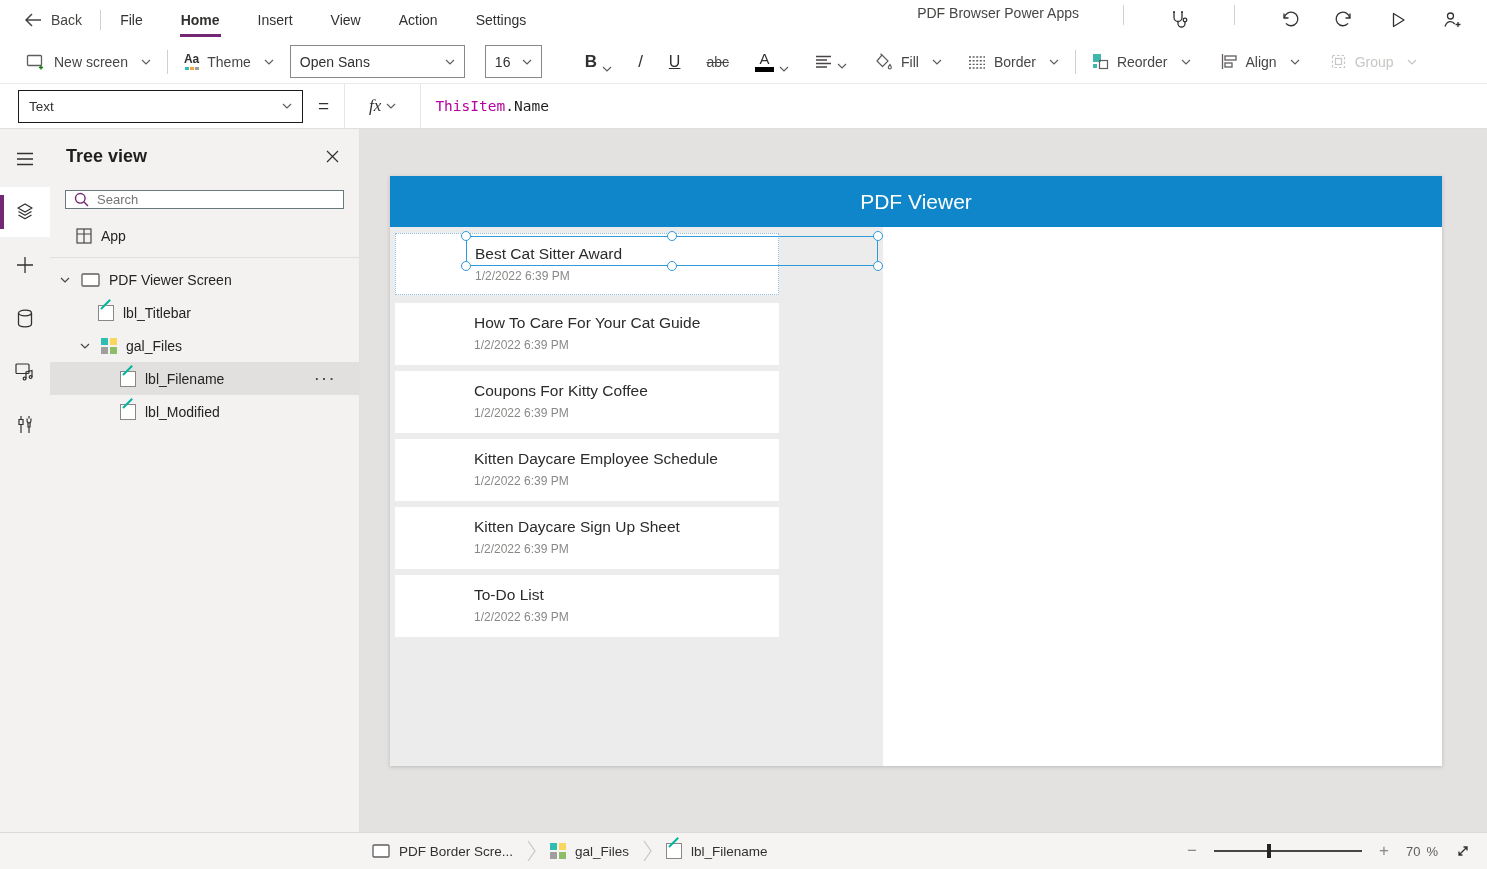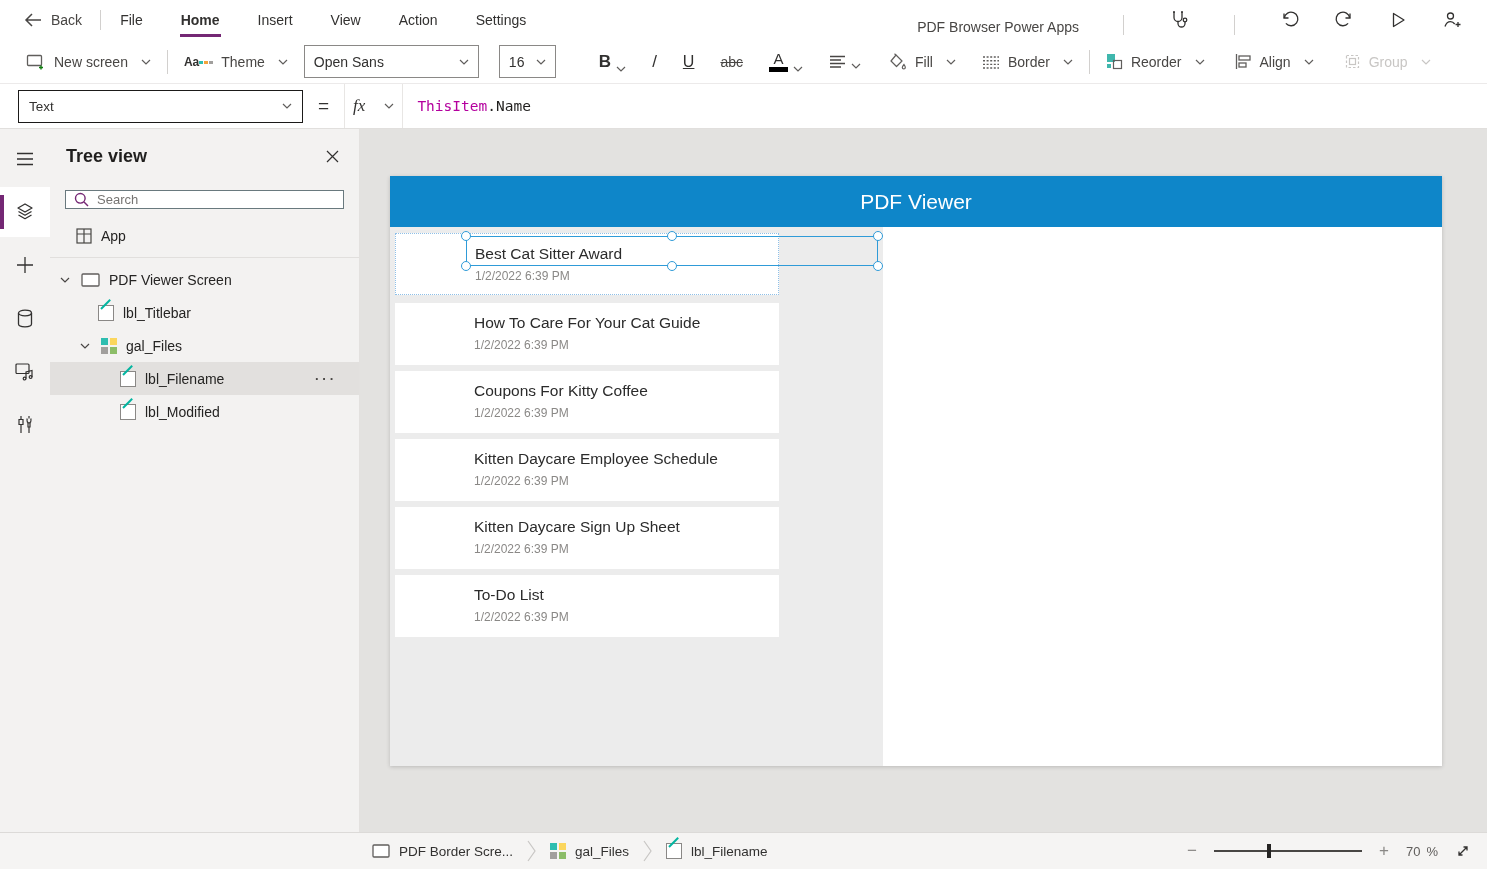--- a/index.html
+++ b/index.html
@@ -19,7 +19,7 @@
   .menu { display:flex; align-items:center; gap:36px; }
   .menu-item { color:#323130; padding:9px 1px; cursor:pointer; }
   .menu-item.active { font-weight:700; border-bottom:3px solid var(--accent); padding-bottom:6px; }
-  .topbar-right { display:flex; align-items:flex-end; gap:20px; color:#323130; }
+  .topbar-right { display:flex; align-items:flex-start; gap:20px; color:#323130; }
   .app-title { color:#484644; margin-right:6px; }
   .tb-icon { width:34px; height:30px; display:flex; align-items:center; justify-content:center; cursor:pointer; color:#323130; }
 

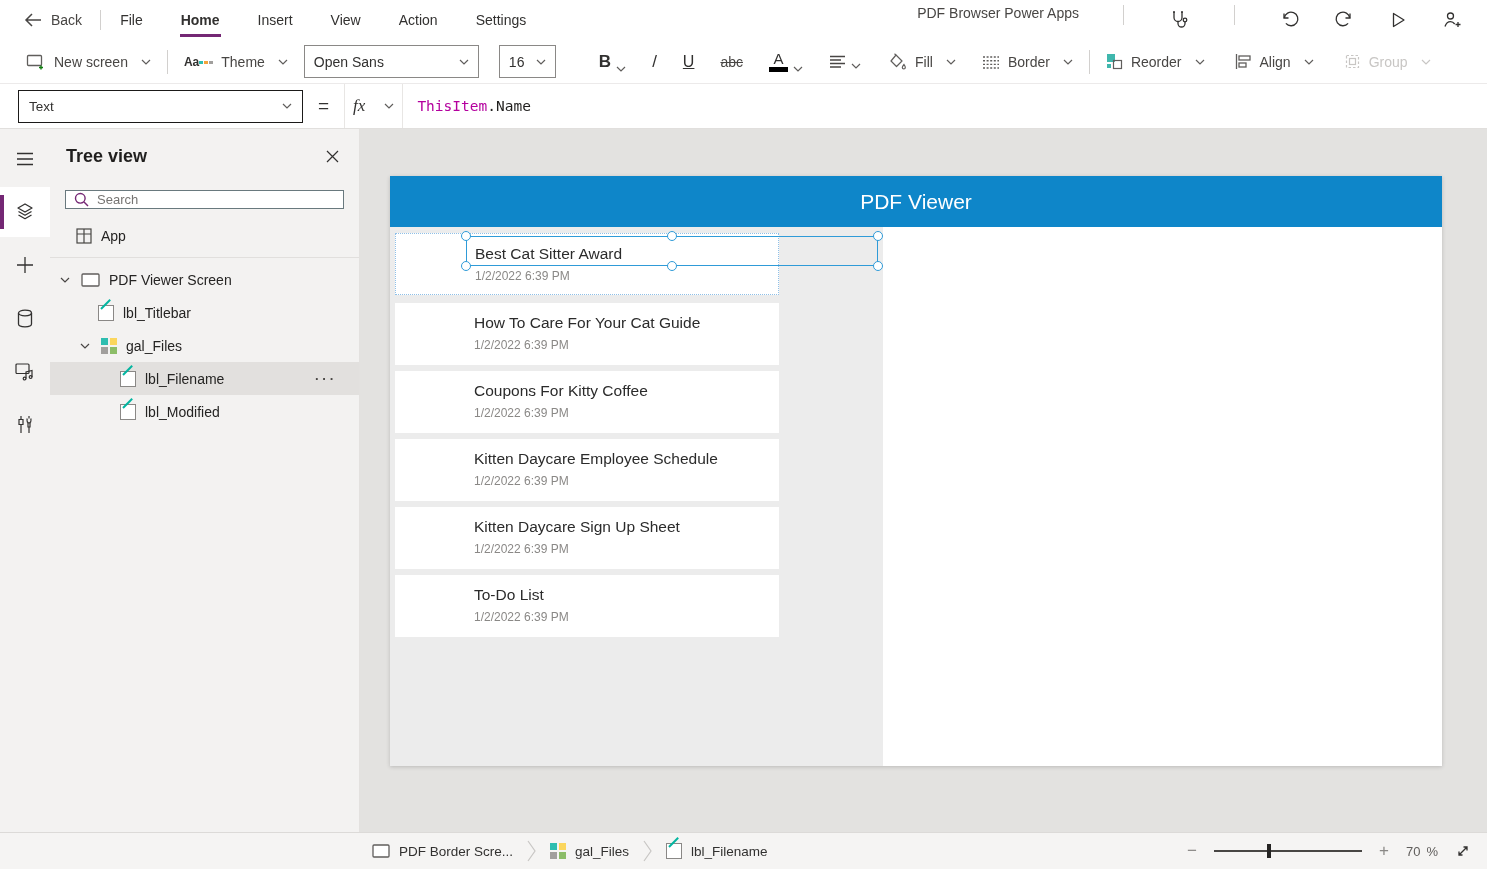--- a/index.html
+++ b/index.html
@@ -39,7 +39,7 @@
   .fontcolor { display:flex; flex-direction:column; align-items:center; line-height:1; }
   .fontcolor .a { font-size:15px; }
   .fontcolor .bar { width:19px; height:5px; background:#000; margin-top:1px; }
-  .theme-aa { display:flex; flex-direction:row; align-items:center; line-height:1; }
+  .theme-aa { display:flex; flex-direction:column; align-items:center; line-height:1; }
   .theme-aa .aa { font-size:12px; font-weight:700; color:#323130; }
   .theme-dots { display:flex; gap:1px; margin-top:2px; }
   .theme-dots i { width:4px; height:3px; display:block; }

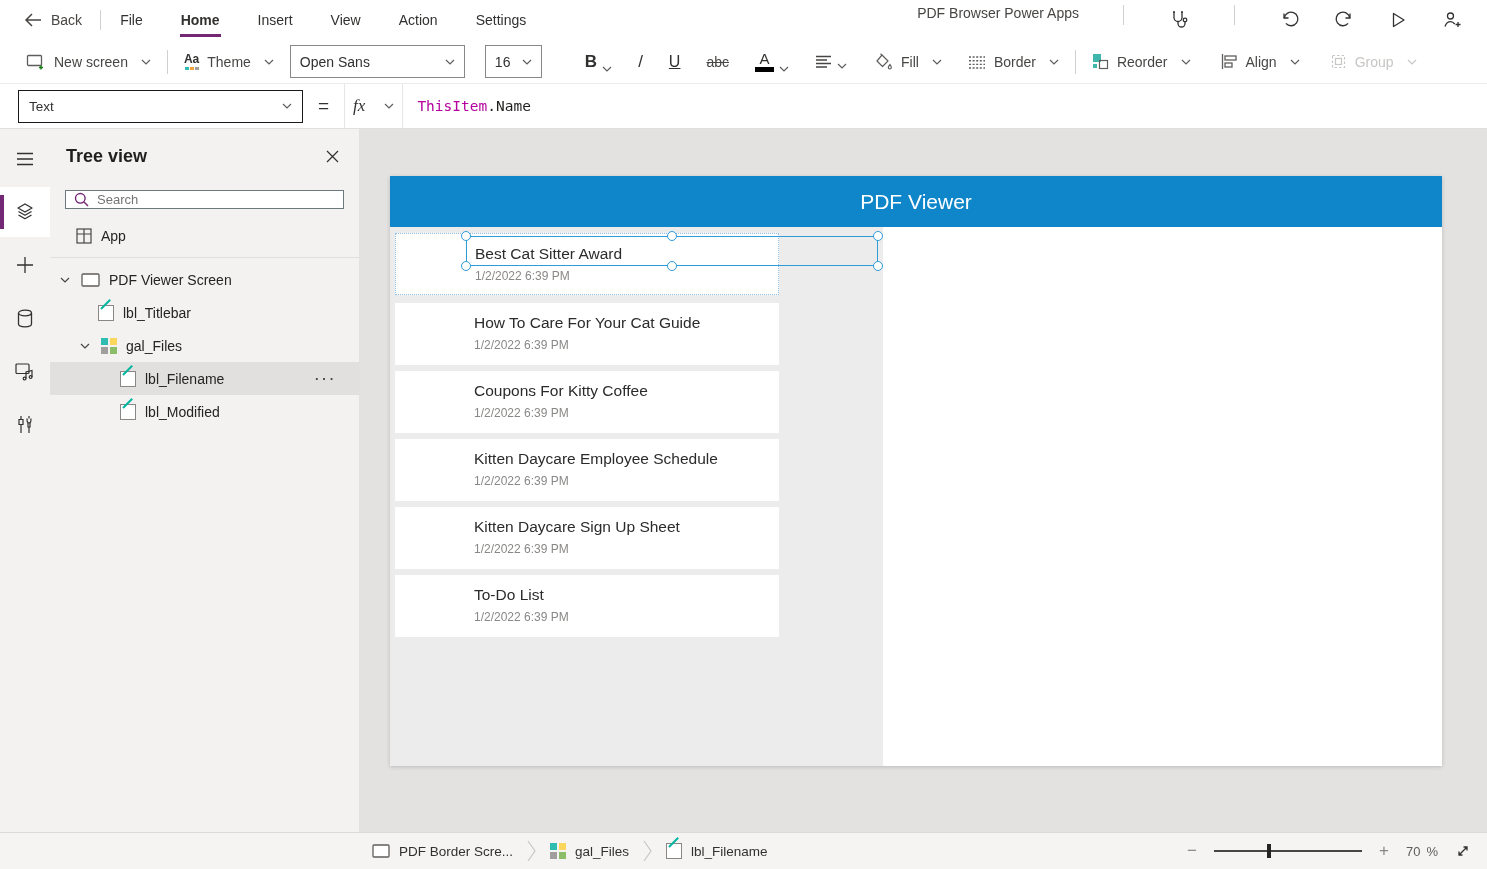--- a/index.html
+++ b/index.html
@@ -50,7 +50,7 @@
   .formula-bar { height:45px; display:flex; align-items:center; border-bottom:1px solid #e1dfdd; background:#fff; }
   .prop-select { width:285px; height:33px; margin-left:18px; border:1px solid #1b1a19; display:flex; align-items:center; justify-content:space-between; padding:0 10px; font-size:13.5px; cursor:pointer; }
   .equals { font-size:19px; color:#323130; margin:0 15px; }
-  .fx-box { height:100%; display:flex; align-items:center; gap:14px; padding:0 8px; border-left:1px solid #e8e6e4; border-right:1px solid #e8e6e4; cursor:pointer; }
+  .fx-box { height:100%; display:flex; align-items:center; gap:0; padding:0 24px; border-left:1px solid #e8e6e4; border-right:1px solid #e8e6e4; cursor:pointer; }
   .fx { font-style:italic; font-family:"Liberation Serif", serif; font-size:17px; }
   .formula-text { margin-left:14px; font-family:"DejaVu Sans Mono", monospace; font-size:14.5px; color:#201f1e; }
   .formula-text .kw { color:var(--formula-kw); }

